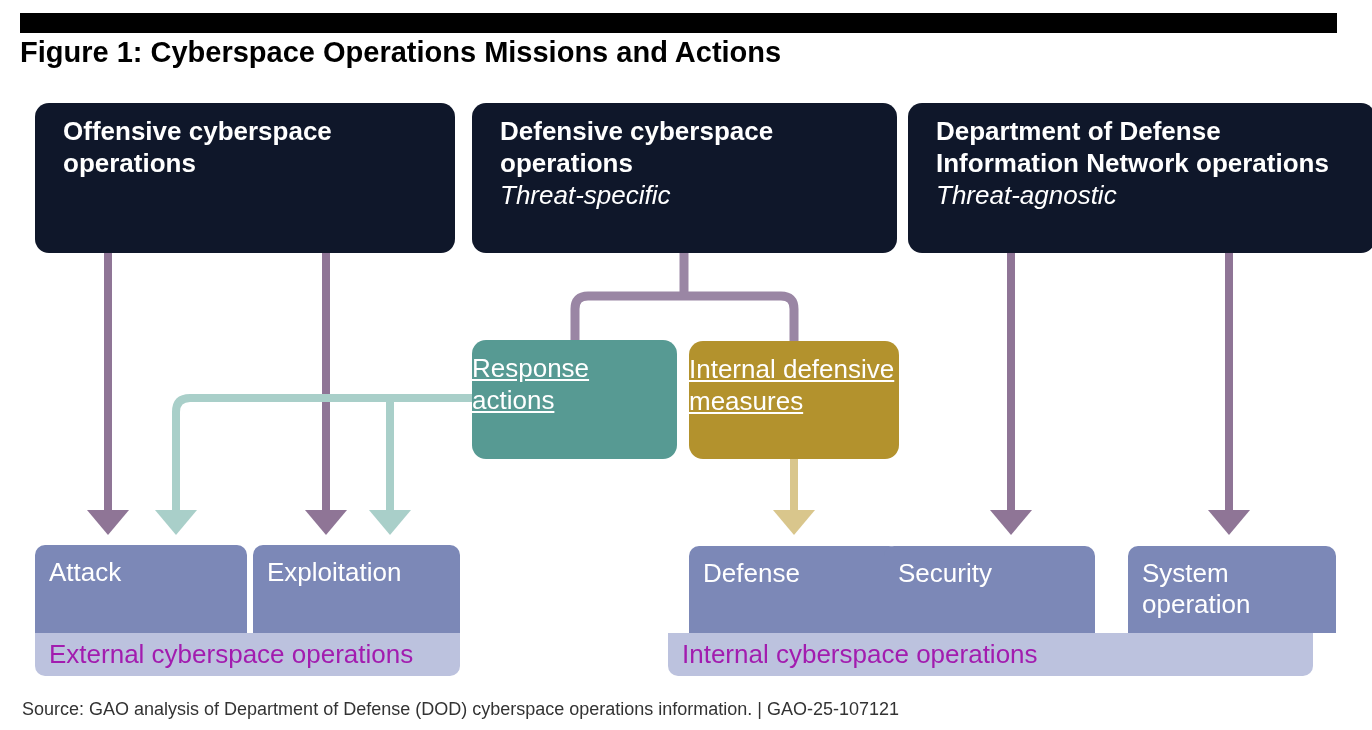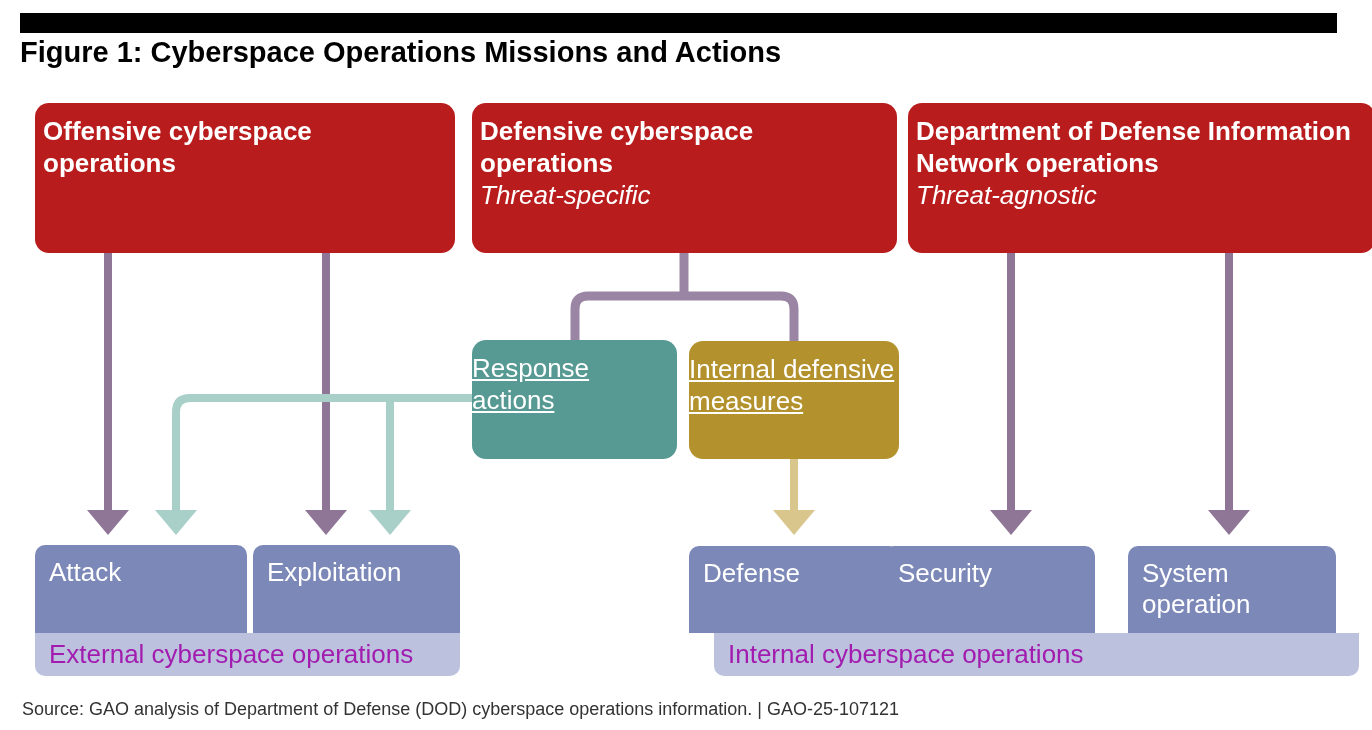--- a/index.html
+++ b/index.html
@@ -11,8 +11,8 @@
   .fig-title { position:absolute; left:20px; top:36px; font-size:29px; font-weight:bold; color:#000; letter-spacing:0; }
 
   .mission {
-    position:absolute; top:103px; height:150px; background:#b91c1c; border-radius:14px;
-    color:#fff; padding:12px 8px; box-sizing:border-box; font-size:26px; line-height:32px;
+    position:absolute; top:103px; height:150px; background:#0f172a; border-radius:14px;
+    color:#fff; padding:12px 28px; box-sizing:border-box; font-size:26px; line-height:32px;
   }
   .mission .m-title { font-weight:bold; }
   .mission .m-sub { font-style:italic; font-weight:normal; }

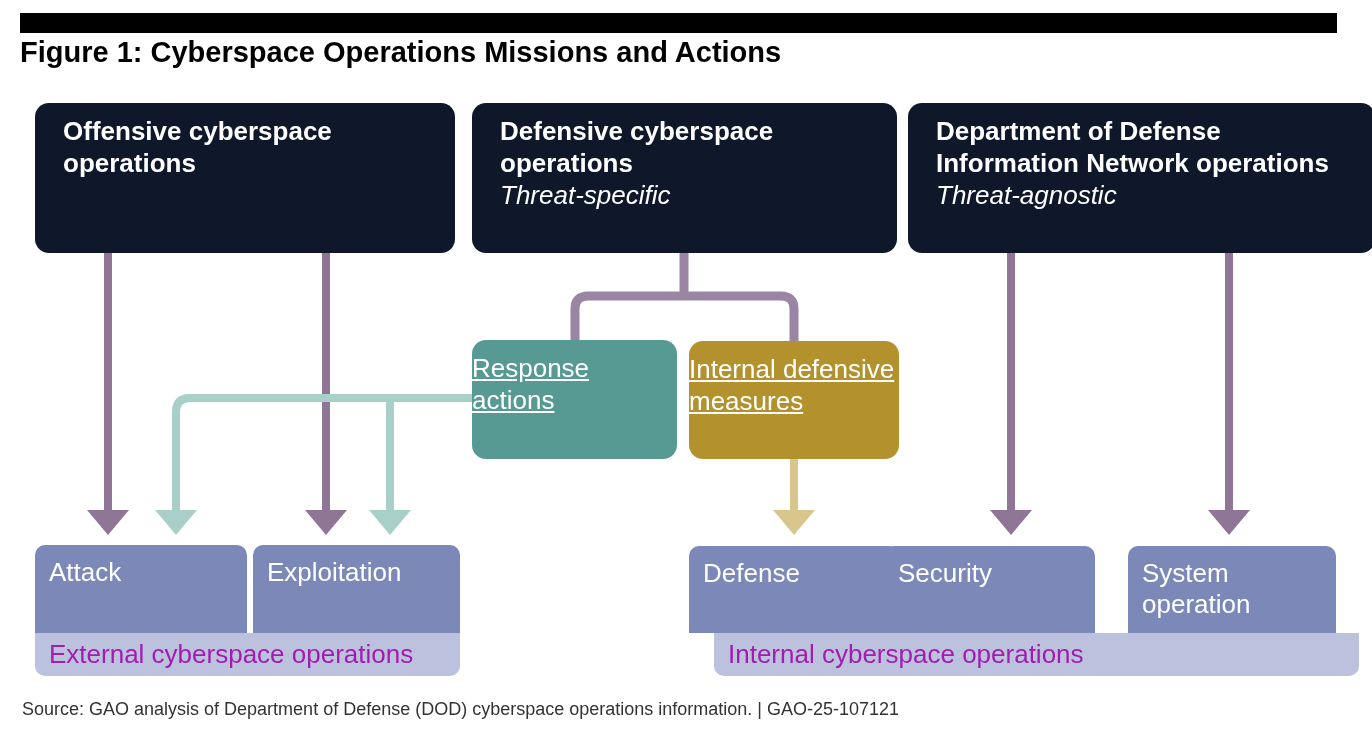--- a/index.html
+++ b/index.html
@@ -45,7 +45,7 @@
     padding-left:14px; box-sizing:border-box;
   }
   #bar-external { left:35px;  width:425px; }
-  #bar-internal { left:714px; width:645px; }
+  #bar-internal { left:668px; width:645px; }
 
   .source { position:absolute; left:22px; top:699px; font-size:18px; color:#333; }
 

